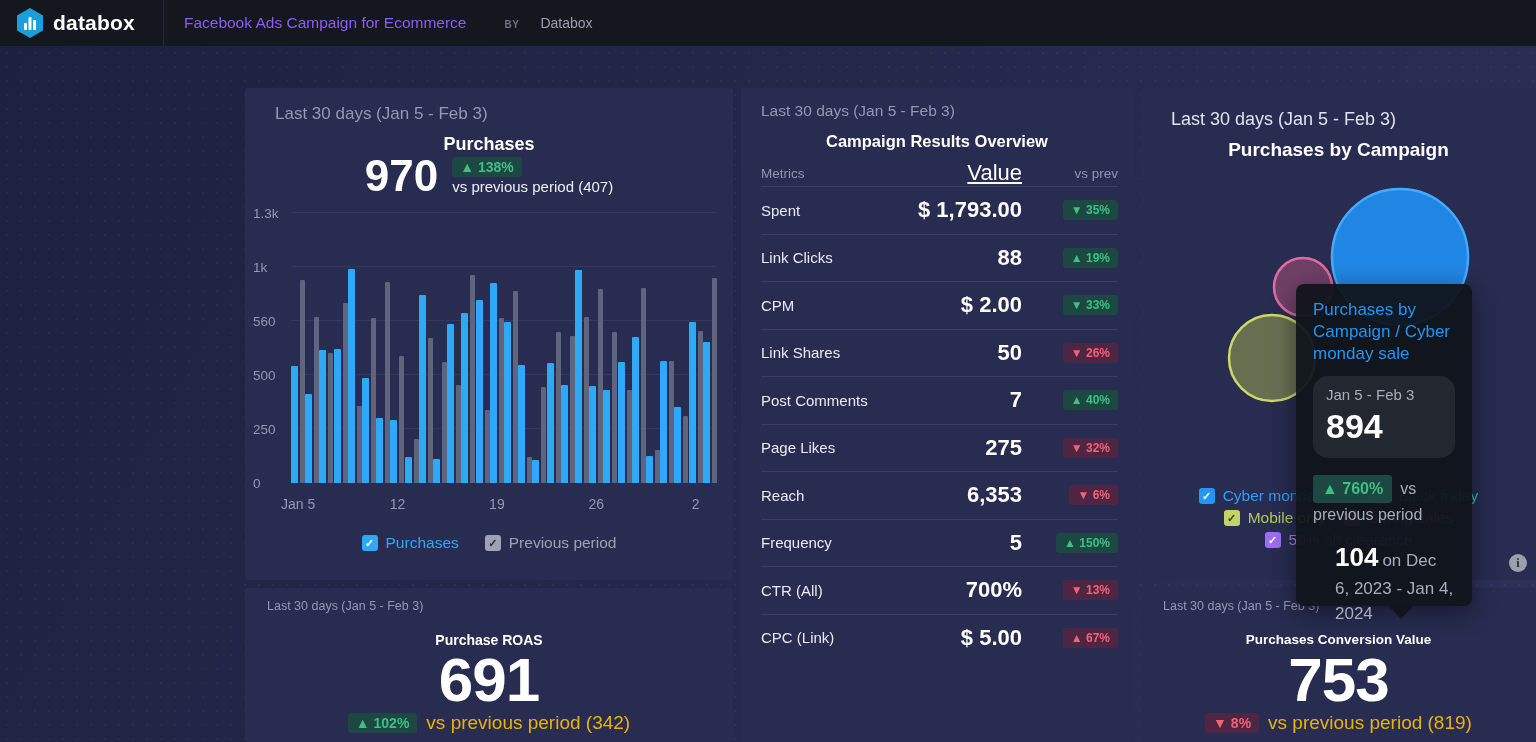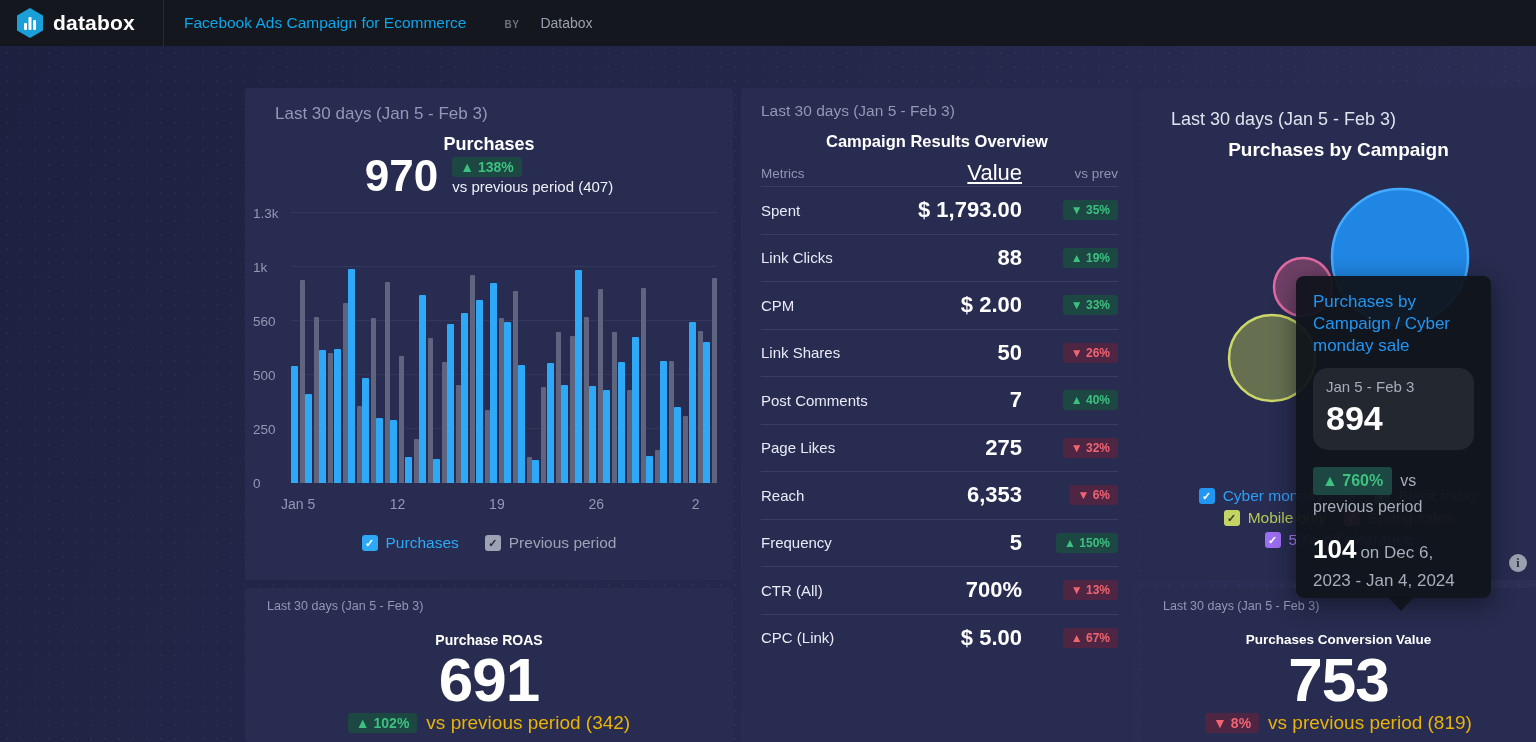--- a/index.html
+++ b/index.html
@@ -22,7 +22,7 @@
   .logo { display:flex; align-items:center; gap:9px; }
   .logo-text { font-size:21px; font-weight:bold; color:#fff; letter-spacing:.2px; }
   .header-divider { width:1px; height:46px; background:#262b33; margin-left:28px; }
-  .board-title { font-size:15.5px; font-weight:500; color:#0ea5e9; margin-left:20px; }
+  .board-title { font-size:15.5px; font-weight:500; color:#8b5cf6; margin-left:20px; }
   .byline { margin-left:38px; display:flex; align-items:baseline; gap:21px; }
   .byline-prefix { font-size:10px; font-weight:bold; color:#6d7380; letter-spacing:.5px; }
   .byline-name { font-size:14px; color:#9aa0ab; }

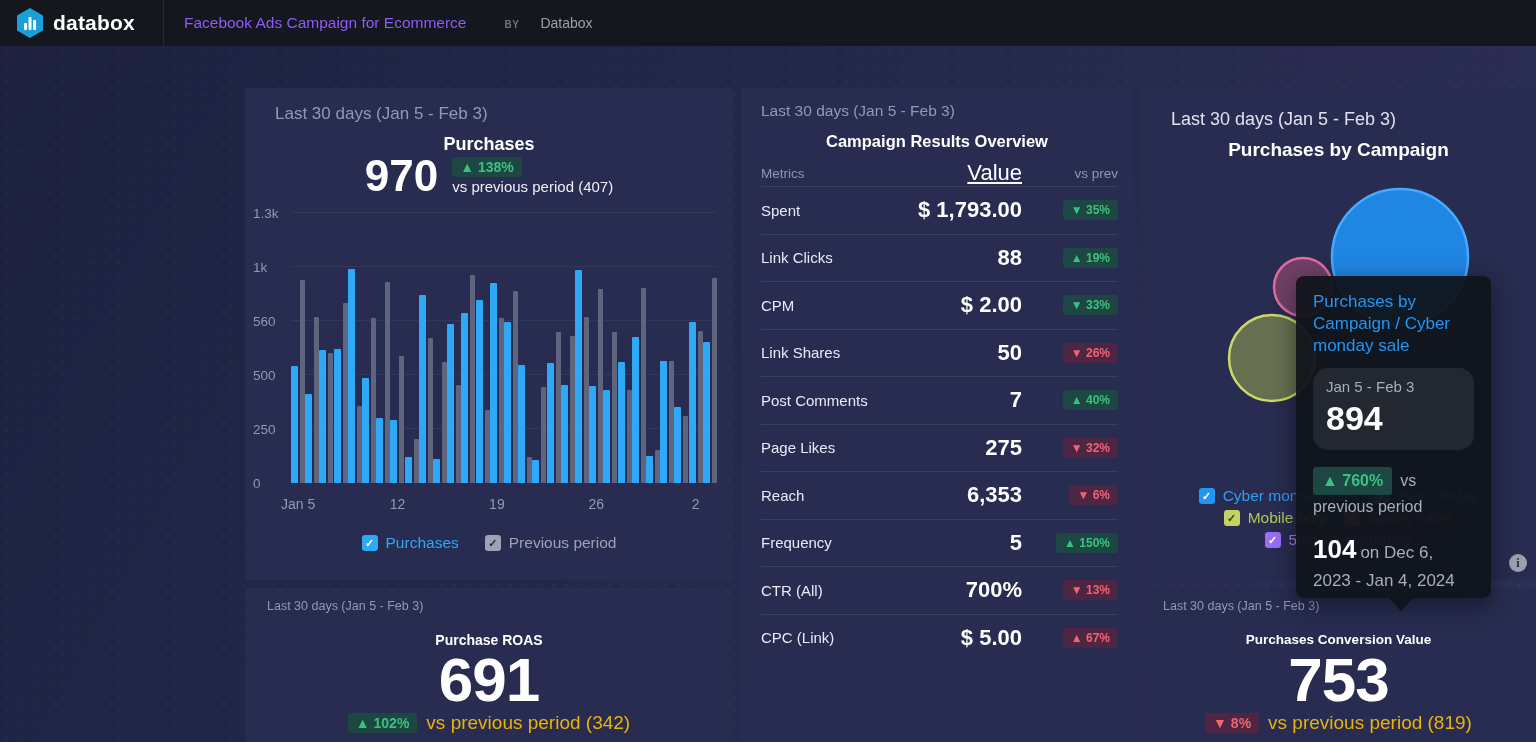--- a/index.html
+++ b/index.html
@@ -88,7 +88,7 @@
   }
   
   .tooltip {
-    position:absolute; left:1296px; top:276px; width:195px; height:322px;
+    position:absolute; left:1296px; top:284px; width:176px; height:322px;
     background:rgba(16,20,27,.95); border-radius:8px; padding:15px 17px; z-index:40;
     box-shadow:0 6px 24px rgba(0,0,0,.45);
   }

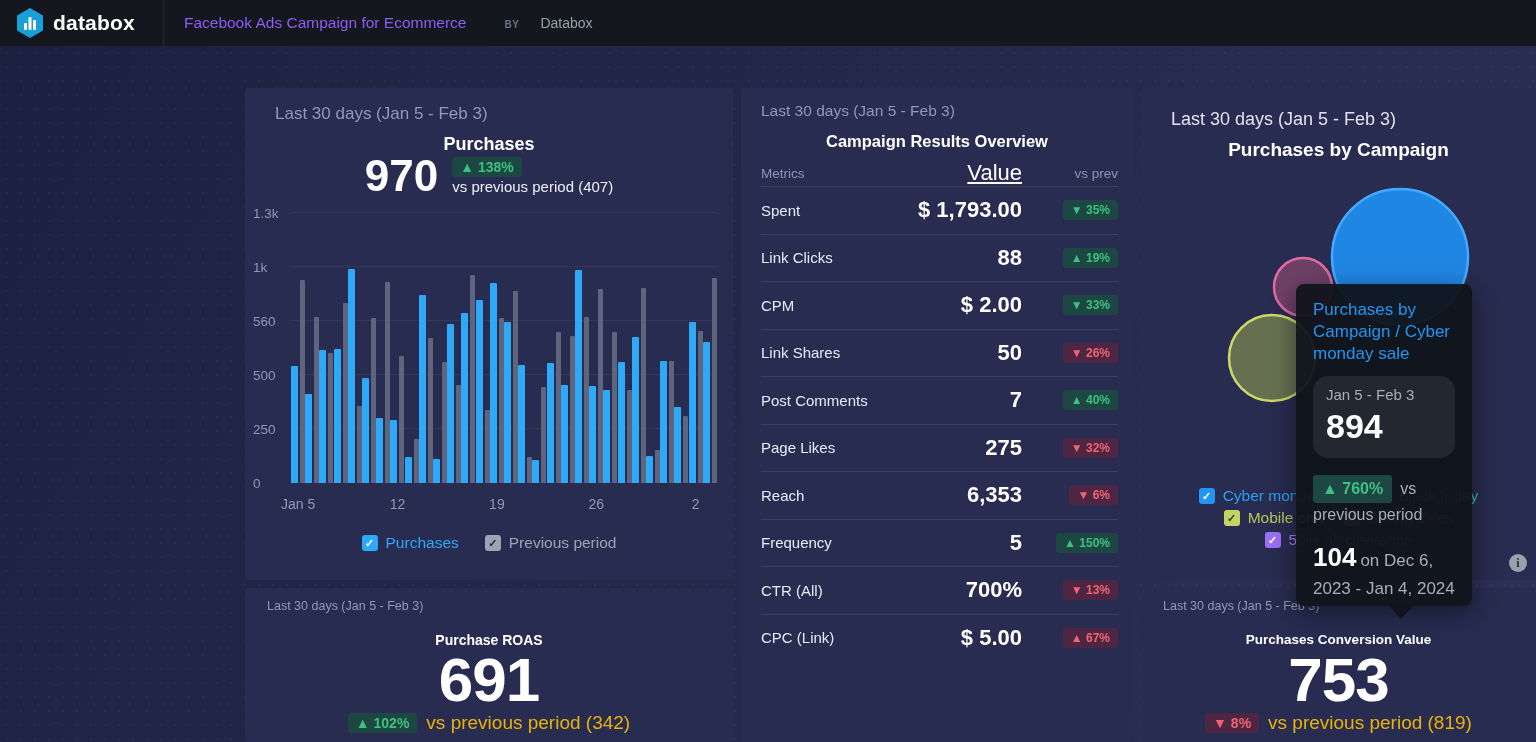--- a/index.html
+++ b/index.html
@@ -102,7 +102,7 @@
   .tooltip-value { font-size:34px; font-weight:bold; color:#fff; margin-top:4px; }
   .tooltip-delta-row { margin-top:17px; font-size:16px; color:#a7adba; line-height:1.5; }
   .tooltip-delta-row .badge { font-size:16px; padding:2px 9px; margin-right:8px; }
-  .tooltip-prev { margin-top:12px; font-size:17px; color:#a7adba; line-height:1.45; }
+  .tooltip-prev { margin-top:12px; font-size:17px; color:#a7adba; line-height:1.45;margin-left:22px; }
   .tooltip-prev b { font-size:26px; color:#fff; margin-right:4px; }
   
   .kpi-panel-title { top:44px; font-size:14px; }

